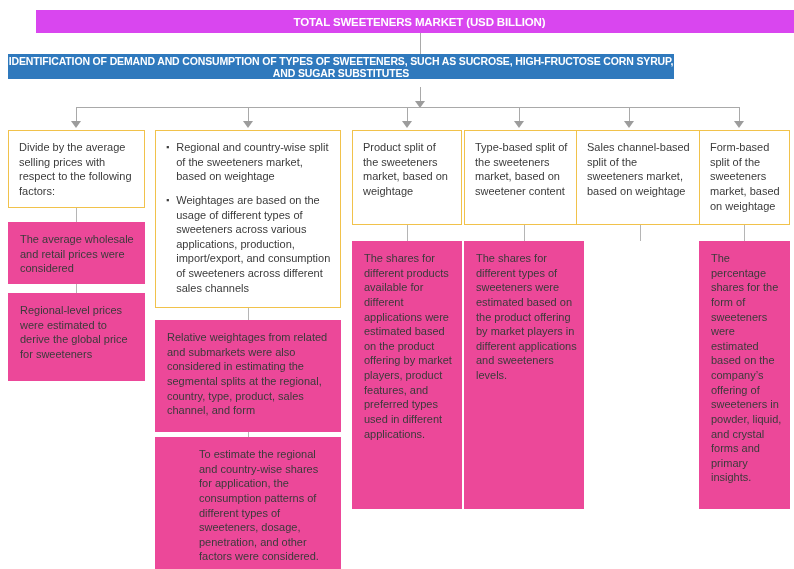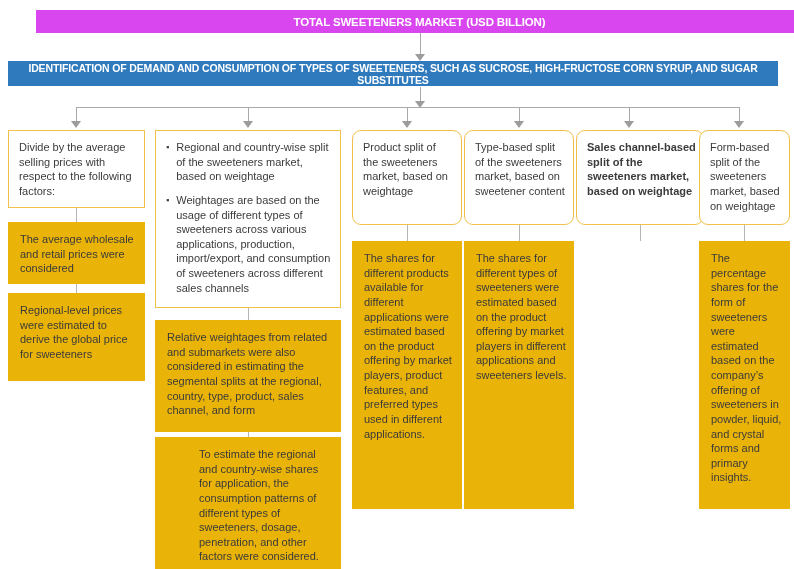--- a/index.html
+++ b/index.html
@@ -11,7 +11,7 @@
          display:flex; align-items:center; justify-content:center;
          text-align:center; letter-spacing:-0.15px; }
   .bar-top { top:10px; width:767px; height:23px; font-size:11.5px; }
-  .bar-id  { top:61px; width:770px; height:25px; font-size:10.5px; }
+  .bar-id  { top:54px; width:666px; height:25px; font-size:10.5px; }
 
   .stem  { position:absolute; width:1px; background:#a9a9a9; }
   .hline { position:absolute; height:1px; background:#a9a9a9; }

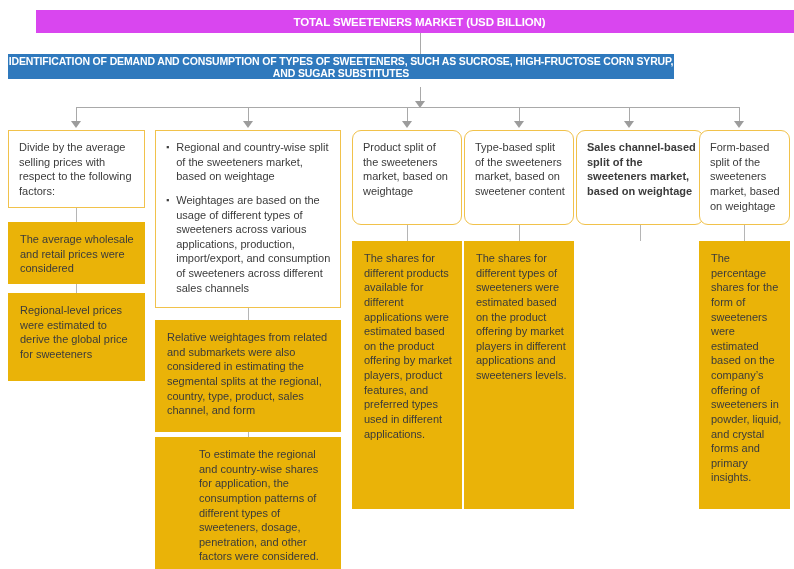--- a/index.html
+++ b/index.html
@@ -39,7 +39,7 @@
 
   .h-col1 { min-height:78px; }
   .h-col2 { min-height:178px; }
-  .h-head { min-height:95px;border-radius:9px; }
+  .h-head { min-height:95px; }
   .n-tall { min-height:268px; }
   .n-c1a  { min-height:59px; }
   .n-c1b  { min-height:88px; }

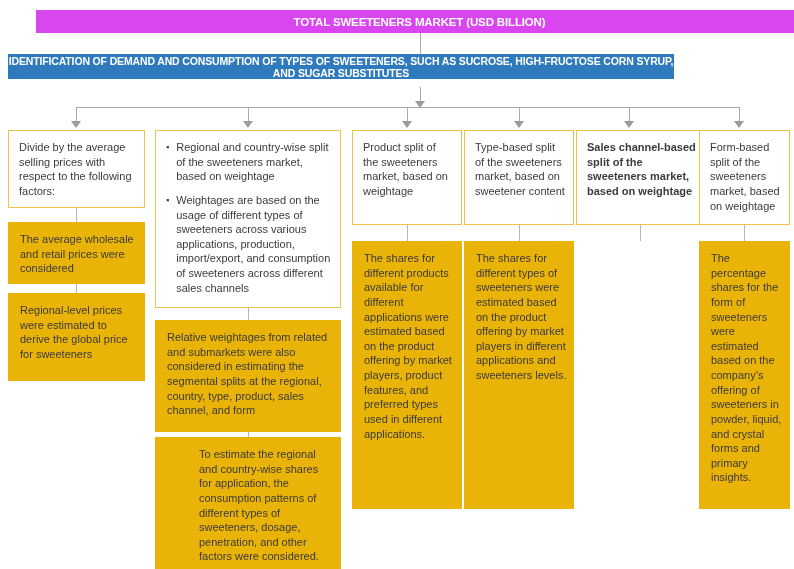--- a/index.html
+++ b/index.html
@@ -33,7 +33,7 @@
   .w1 { left:8px;   width:137px; }
   .w2 { left:155px; width:186px; }
   .w3 { left:352px; width:110px; }
-  .w4 { left:464px; width:110px; }
+  .w4 { left:464px; width:120px; }
   .w5 { left:576px; width:128px;font-weight:bold; }
   .w6 { left:687px; width:103px;padding-left:12px; }
 

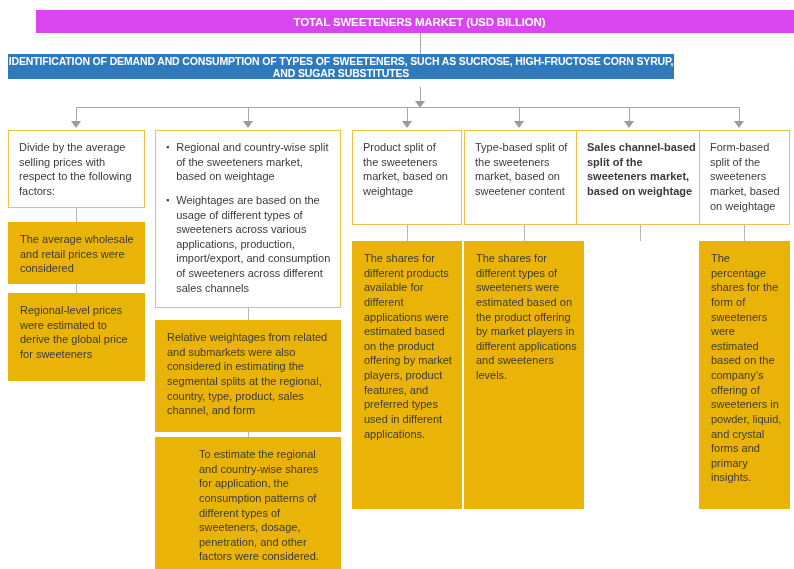--- a/index.html
+++ b/index.html
@@ -34,7 +34,7 @@
   .w2 { left:155px; width:186px; }
   .w3 { left:352px; width:110px; }
   .w4 { left:464px; width:120px; }
-  .w5 { left:576px; width:128px;font-weight:bold; }
+  .w5 { left:576px; width:128px; }
   .w6 { left:687px; width:103px;padding-left:12px; }
 
   .h-col1 { min-height:78px; }

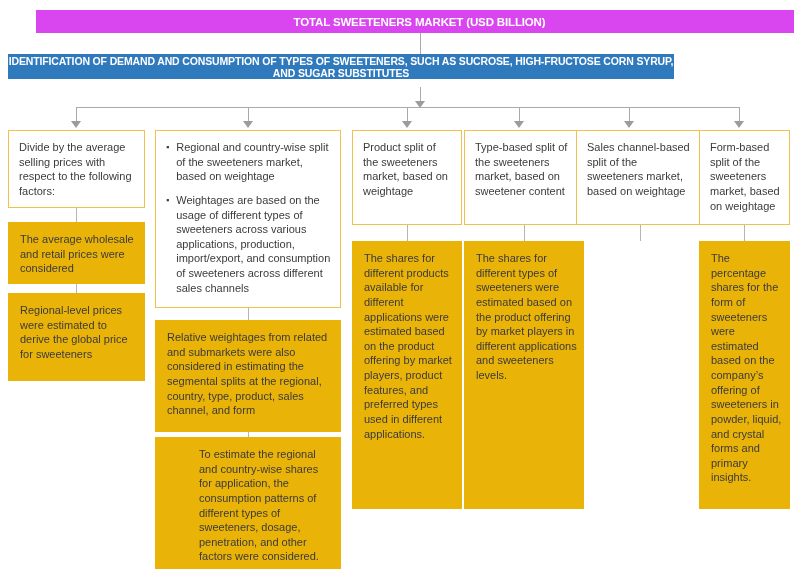--- a/index.html
+++ b/index.html
@@ -22,7 +22,7 @@
   .col  { position:absolute; top:130px; display:flex; flex-direction:column; align-items:stretch; }
   .ybox { background:#ffffff; border:1.5px solid #F1C24B; padding:9px 7px 8px 10px;
           font-size:11px; line-height:1.33; color:#3b3b3b; }
-  .bbox { background:#eab308; padding:10px 7px 8px 12px;
+  .bbox { background:#ec4899; padding:10px 7px 8px 12px;
           font-size:11px; line-height:1.33; color:#3b3b3b; }
   .conn { width:1px; background:#b5b5b5; align-self:center; flex:0 0 auto; }
 

